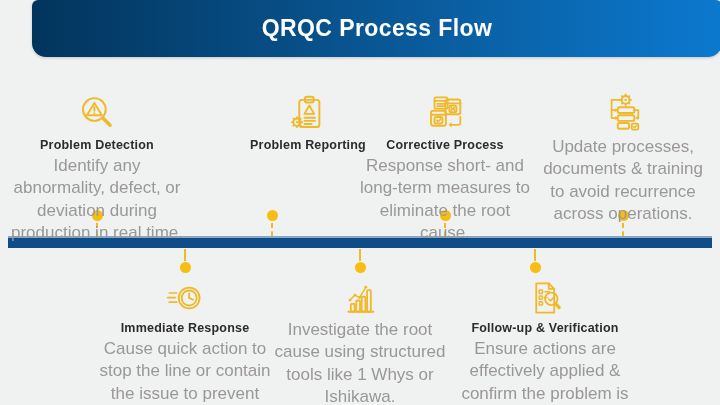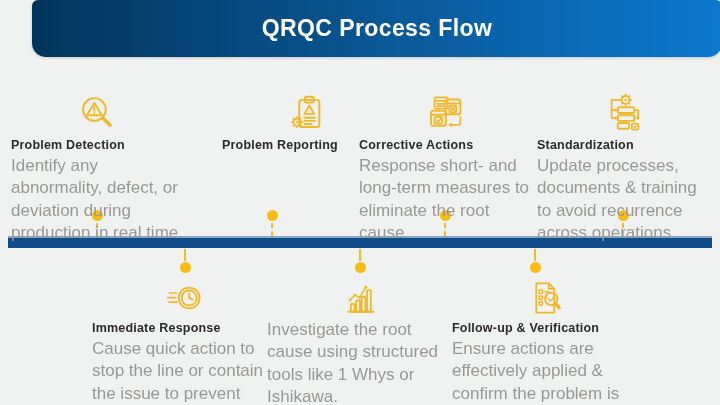--- a/index.html
+++ b/index.html
@@ -32,7 +32,7 @@
     position:absolute;width:0;border-left:2px dashed #f3bb20;
   }
   
-  .step{position:absolute;text-align:left;}
+  .step{position:absolute;text-align:center;}
   .step-top{top:90px;width:172px;}
   .step-bottom{top:277px;width:186px;}
   .icon-wrap{display:flex;align-items:center;justify-content:center;}

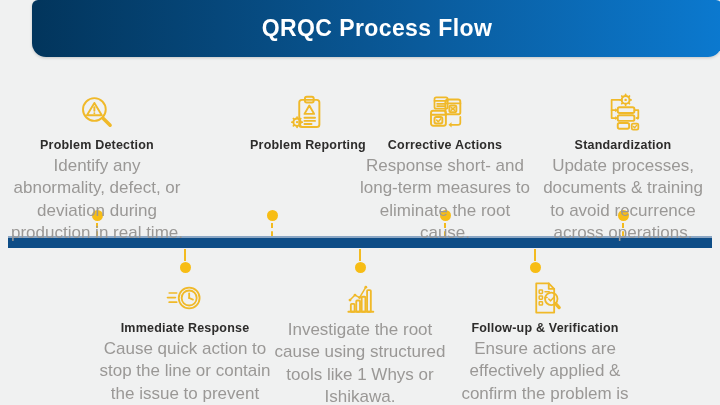--- a/index.html
+++ b/index.html
@@ -137,7 +137,7 @@
       <path class="fillY" d="M31.5 34.2 l-4 3.3 4 3.3 z" transform="scale(0.9) translate(3.5,4.2)"></path>
     </svg>
   </div>
-  <div class="step-title">Corrective Actions</div>
+  <div class="step-title">Corrective Process</div>
   <p class="step-desc">Response short- and long-term measures to eliminate the root cause.</p>
 </div>
 

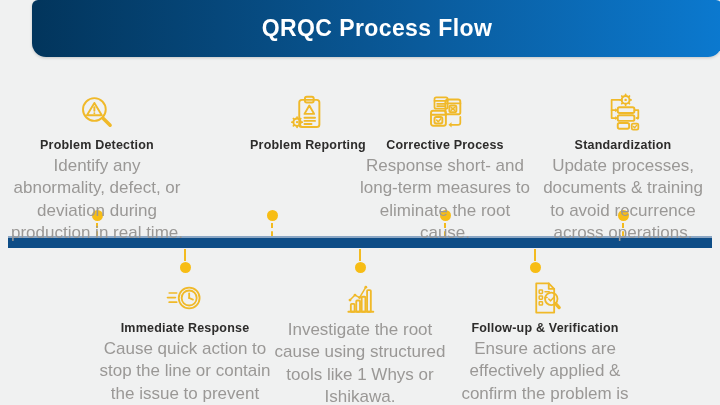--- a/index.html
+++ b/index.html
@@ -171,7 +171,6 @@
       <polyline points="35.8,39.3 37.3,40.8 39.8,37.9" stroke-width="1.6"></polyline>
     </svg>
   </div>
-  <div class="step-title">Standardization</div>
   <p class="step-desc">Update processes, documents &amp; training to avoid recurrence across operations.</p>
 </div>
 

